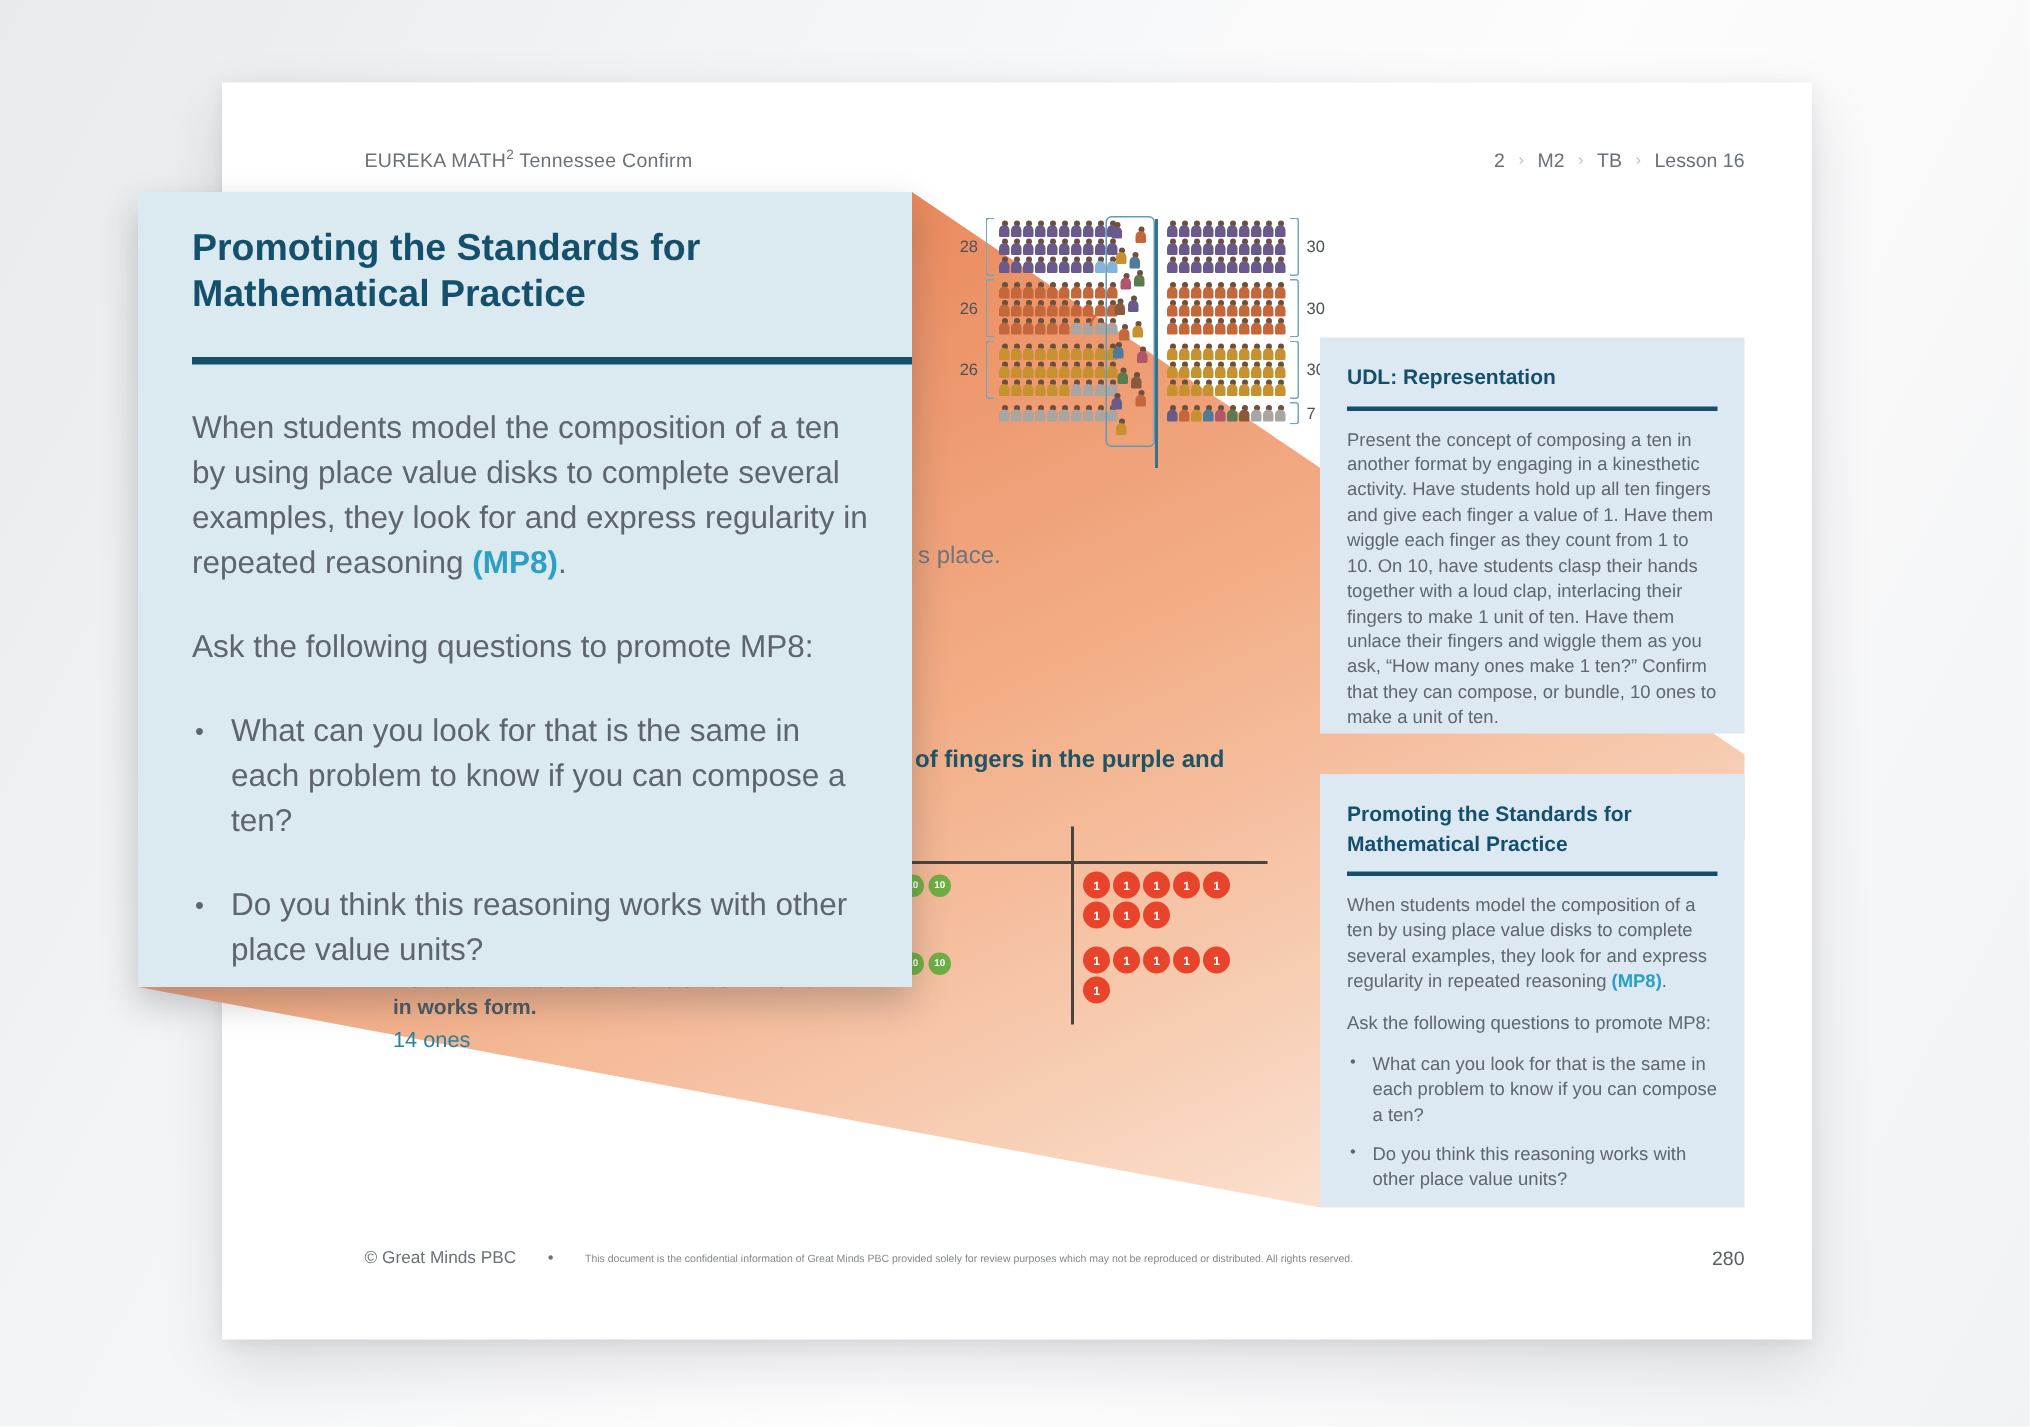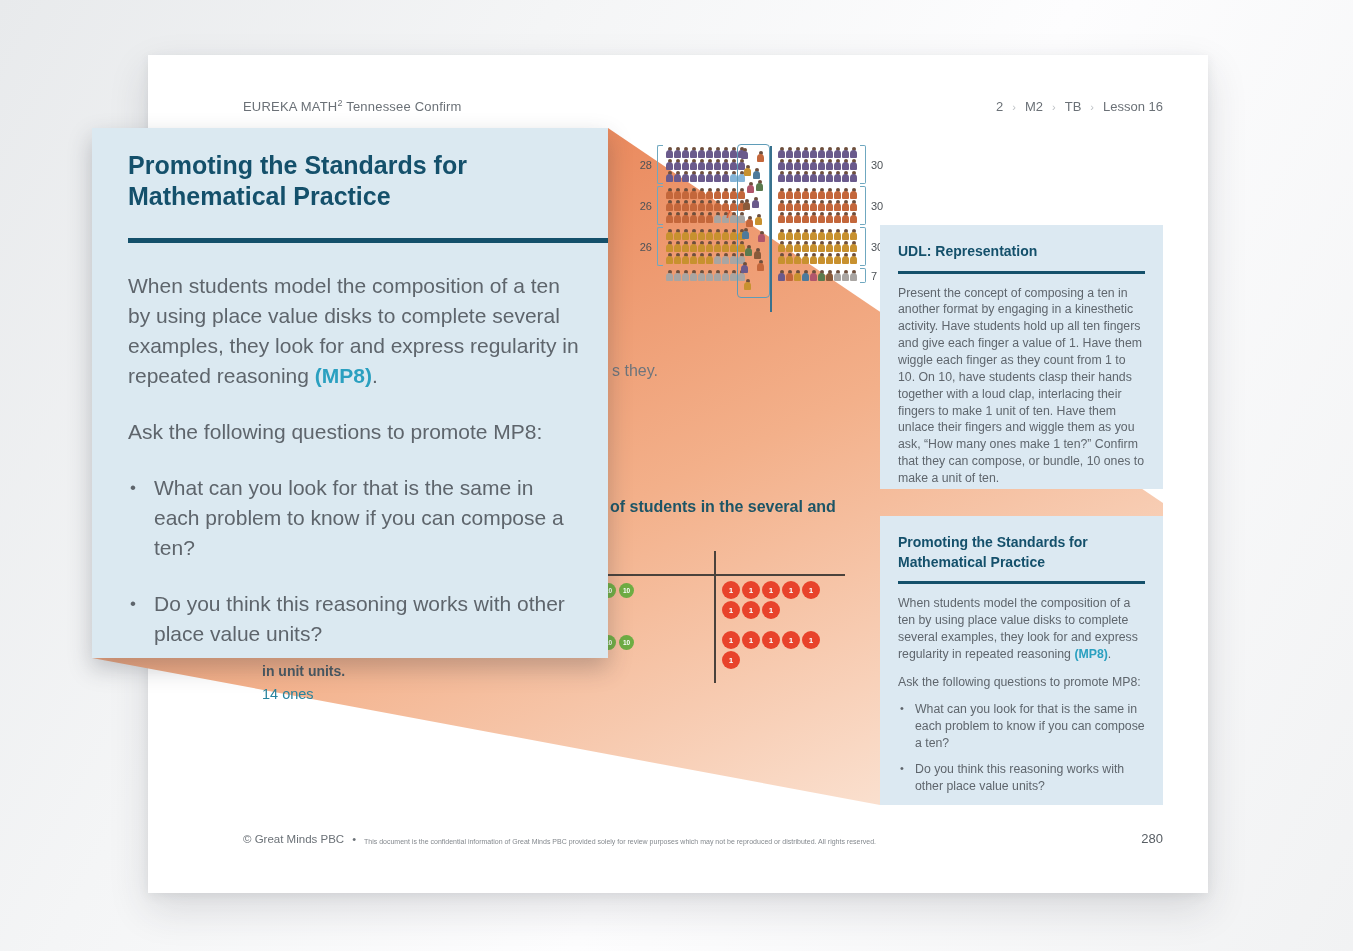--- a/index.html
+++ b/index.html
@@ -835,7 +835,7 @@
 <div class="crowd-divider"></div>
 
 <div class="frag frag-r">r</div>
-<div class="frag frag-place">s they.</div>
+<div class="frag frag-place">s place.</div>
 <div class="frag frag-purple">of students in the several and</div>
 <div class="frag frag-nowadd">Now add. What is 8 ones + 6 ones? Answer</div>
 <div class="frag frag-unitform">in unit units.</div>

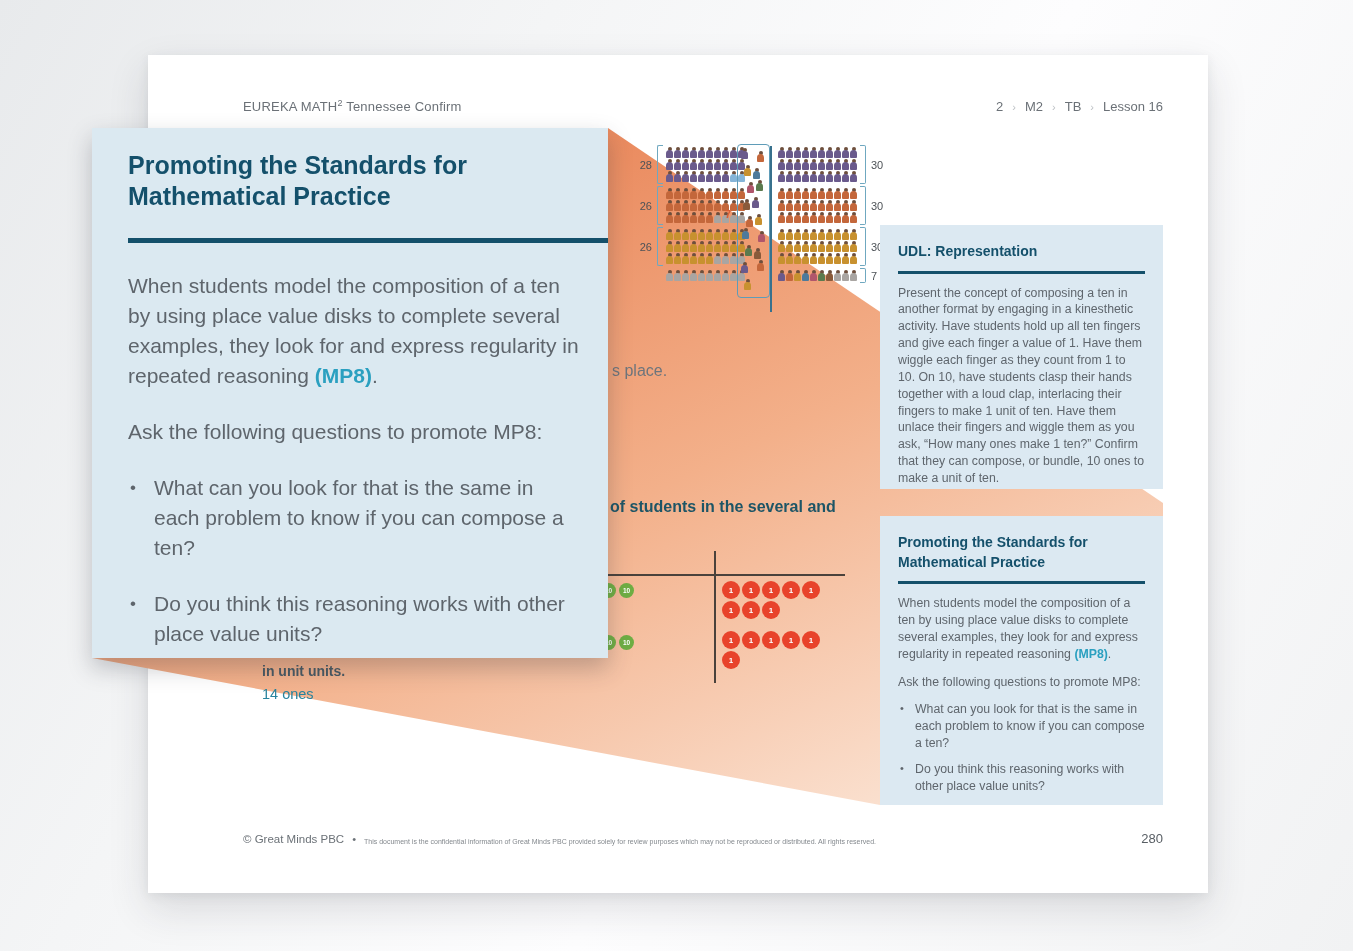--- a/index.html
+++ b/index.html
@@ -836,7 +836,7 @@
 
 <div class="frag frag-r">r</div>
 <div class="frag frag-place">s place.</div>
-<div class="frag frag-purple">of students in the several and</div>
+<div class="frag frag-purple">of fingers in the purple and</div>
 <div class="frag frag-nowadd">Now add. What is 8 ones + 6 ones? Answer</div>
 <div class="frag frag-unitform">in unit units.</div>
 <div class="frag frag-answer">14 ones</div>

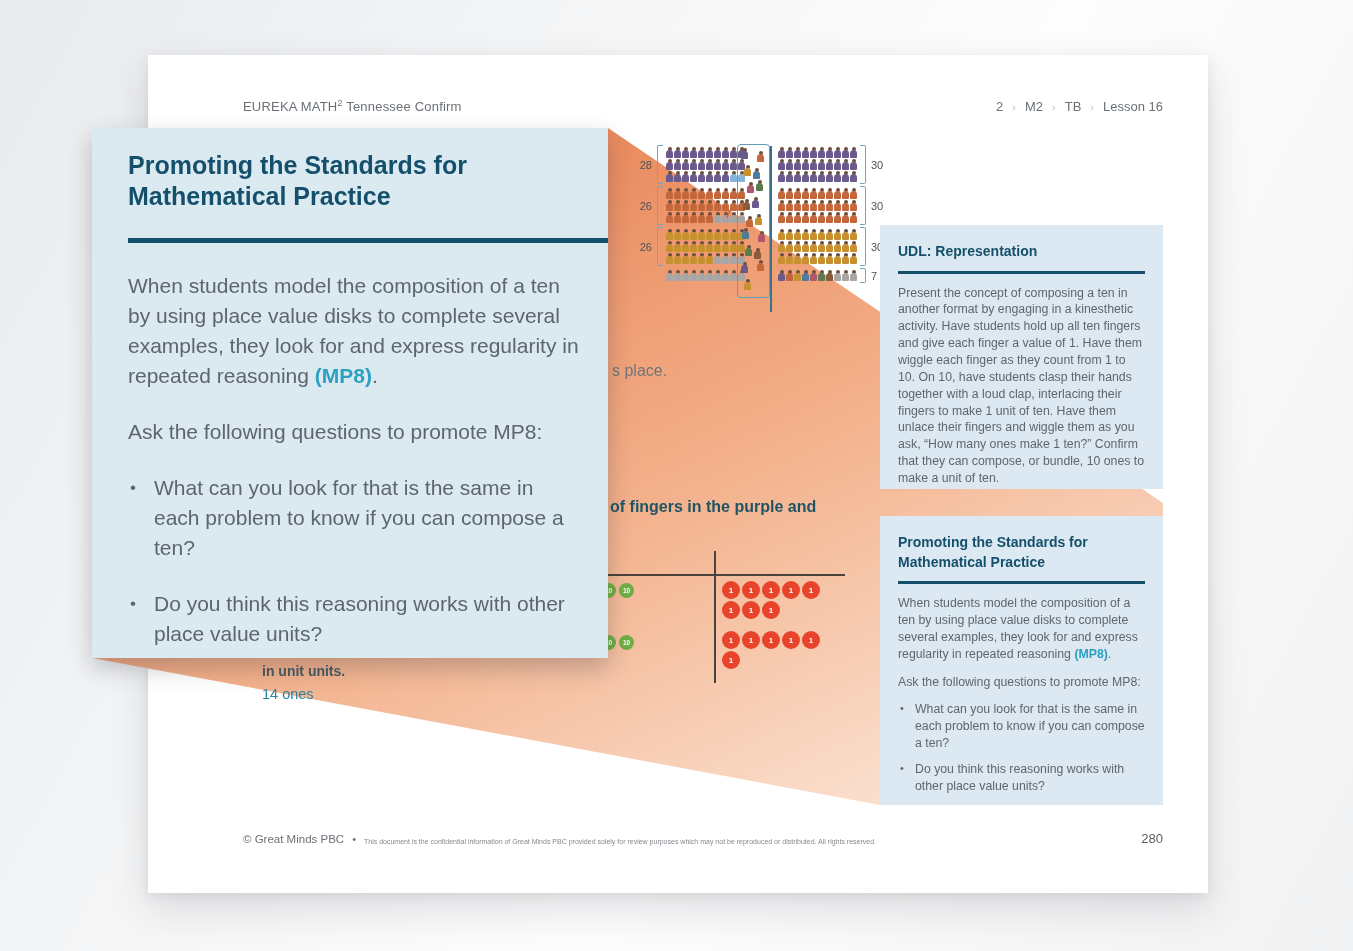--- a/index.html
+++ b/index.html
@@ -838,7 +838,7 @@
 <div class="frag frag-place">s place.</div>
 <div class="frag frag-purple">of fingers in the purple and</div>
 <div class="frag frag-nowadd">Now add. What is 8 ones + 6 ones? Answer</div>
-<div class="frag frag-unitform">in unit units.</div>
+<div class="frag frag-unitform">in works form.</div>
 <div class="frag frag-answer">14 ones</div>
 
 <div class="pv-chart" id="pv-chart">

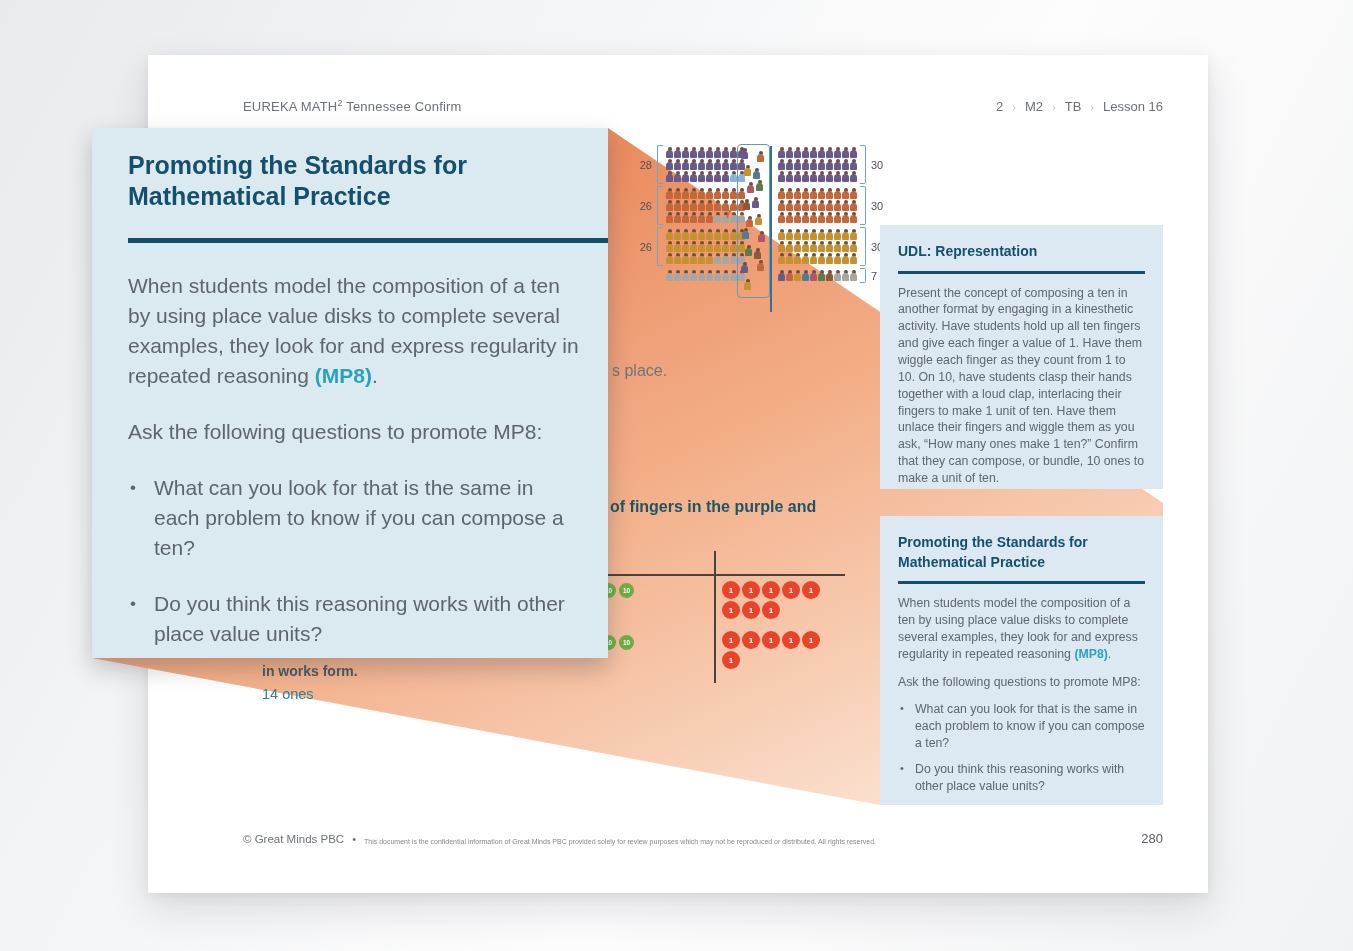--- a/index.html
+++ b/index.html
@@ -16,7 +16,7 @@
   .hdr-left sup{font-size:9px;}
   .hdr-right{position:absolute;right:190px;top:99px;z-index:3;font-size:13px;color:#6b7177;display:flex;gap:9px;align-items:center;}
   .crumb-sep{color:#bcc0c4;font-size:11px;}
-  .ftr{position:absolute;left:243px;top:833px;z-index:3;color:#6b7177;display:flex;align-items:flex-end;gap:8px;white-space:nowrap;}
+  .ftr{position:absolute;left:243px;top:833px;z-index:3;color:#6b7177;display:flex;align-items:center;gap:21px;white-space:nowrap;}
   .ftr .c{font-size:11.5px;}
   .ftr .dot{font-size:11px;}
   .ftr .legal{font-size:7px;color:#84898e;}

